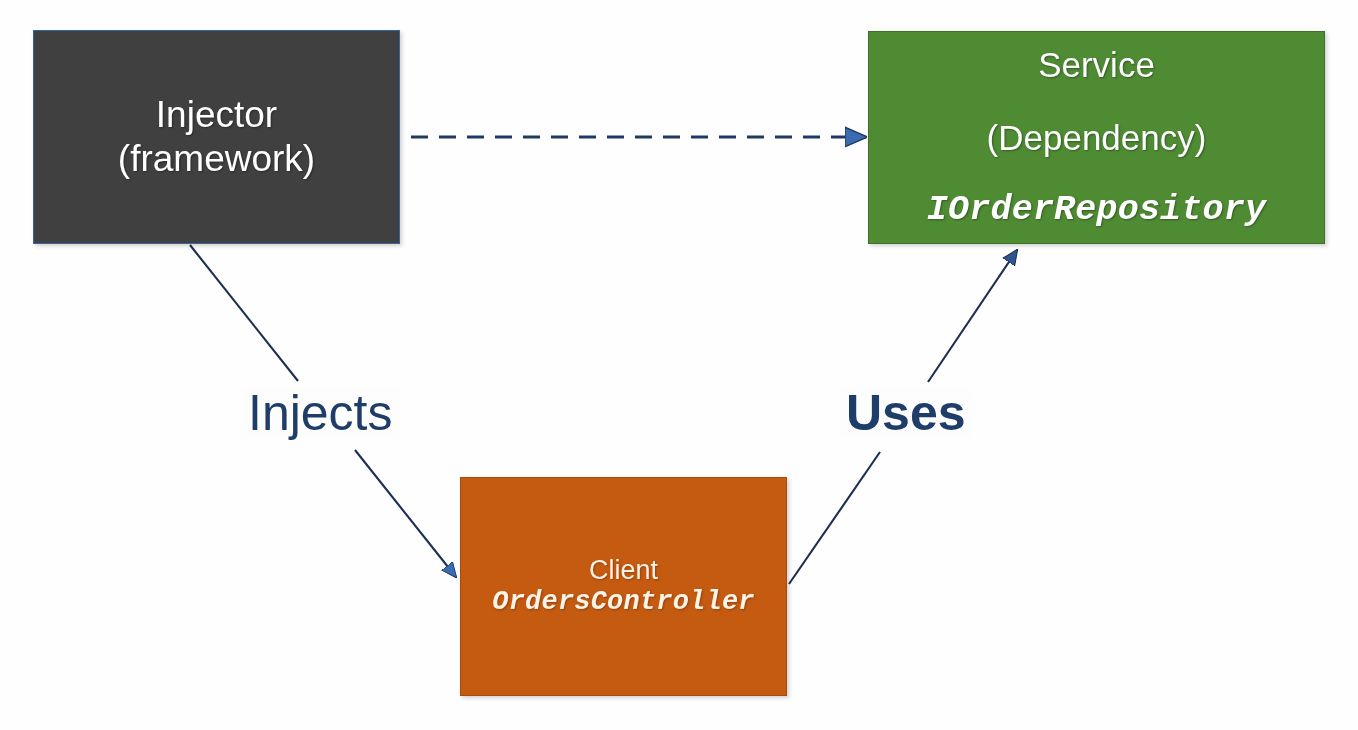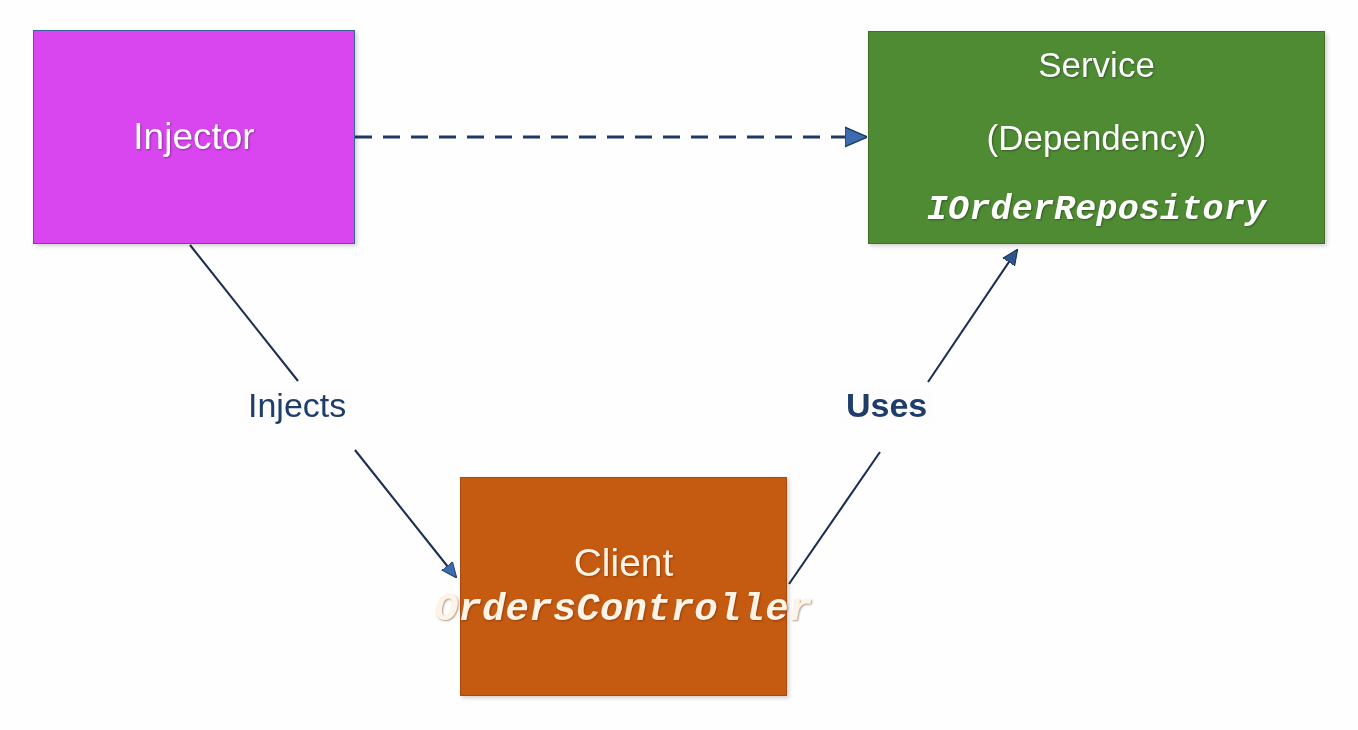--- a/index.html
+++ b/index.html
@@ -56,8 +56,8 @@
 
   #node-injector {
     left: 33px;  top: 30px;
-    width: 322px; height: 214px;
-    background: #d946ef;
+    width: 367px; height: 214px;
+    background: #404040;
     border-color: #39639f;
     font-size: 37px;
   }

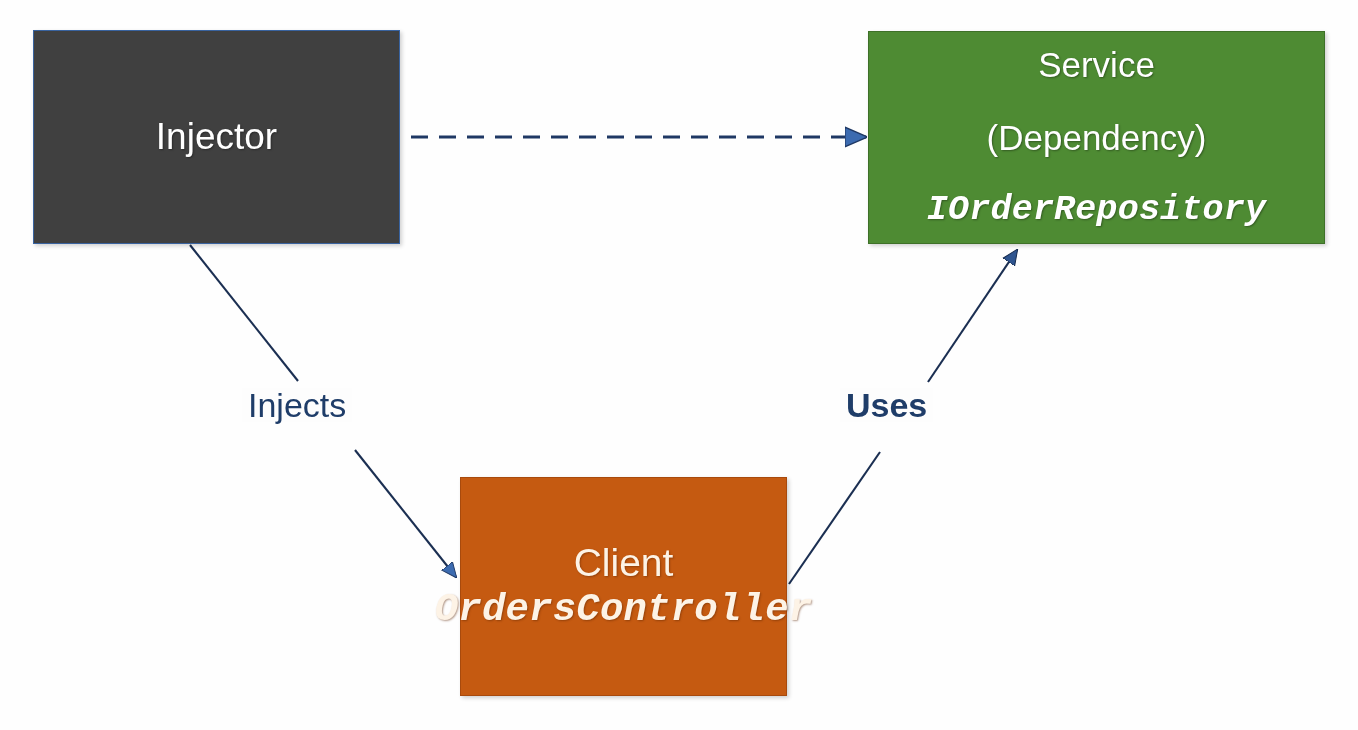--- a/index.html
+++ b/index.html
@@ -131,6 +131,7 @@
 
   <div class="node" id="node-injector">
     <span class="ln">Injector</span>
+    <span class="ln">(framework)</span>
   </div>
 
   <div class="node" id="node-service">

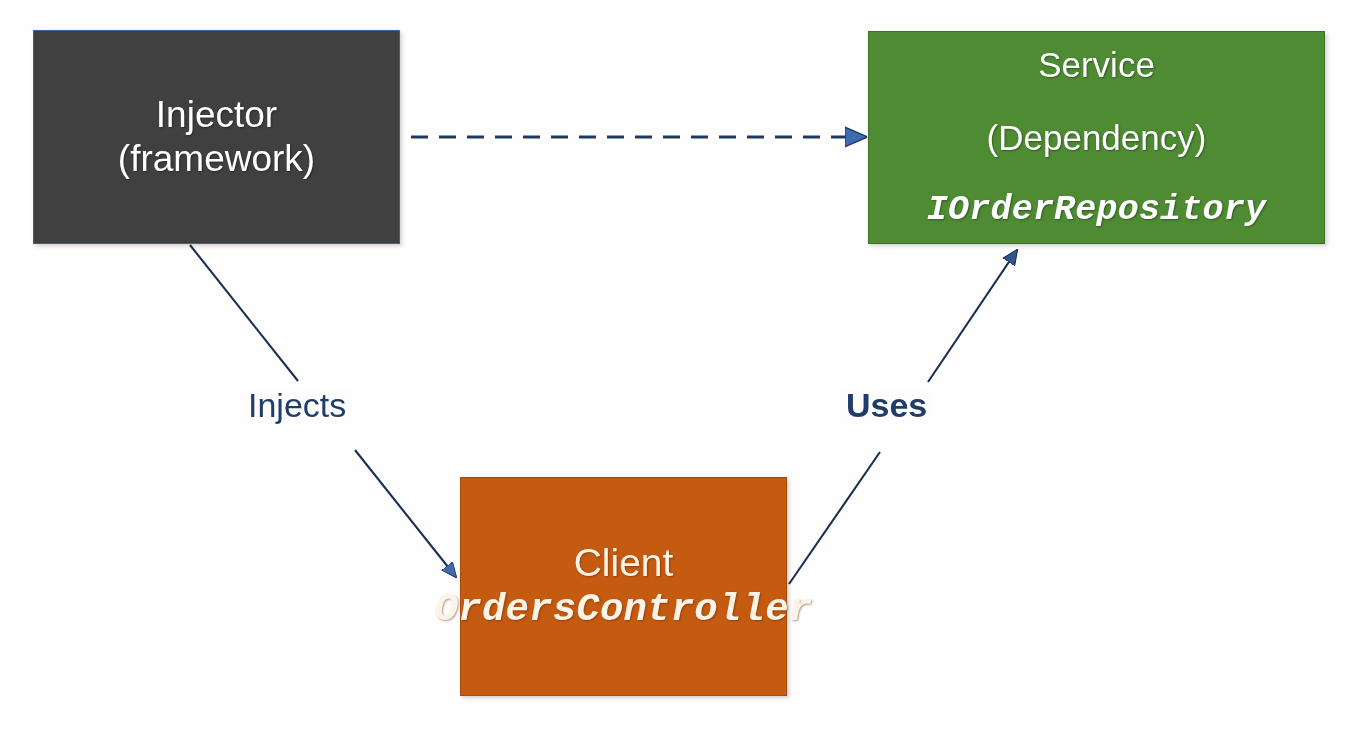--- a/index.html
+++ b/index.html
@@ -83,7 +83,7 @@
   .edge-label {
     position: absolute;
     color: #1f3d69;
-    font-size: 34px;
+    font-size: 50px;
     font-weight: 400;
     white-space: nowrap;
     background: #fdfdfd;

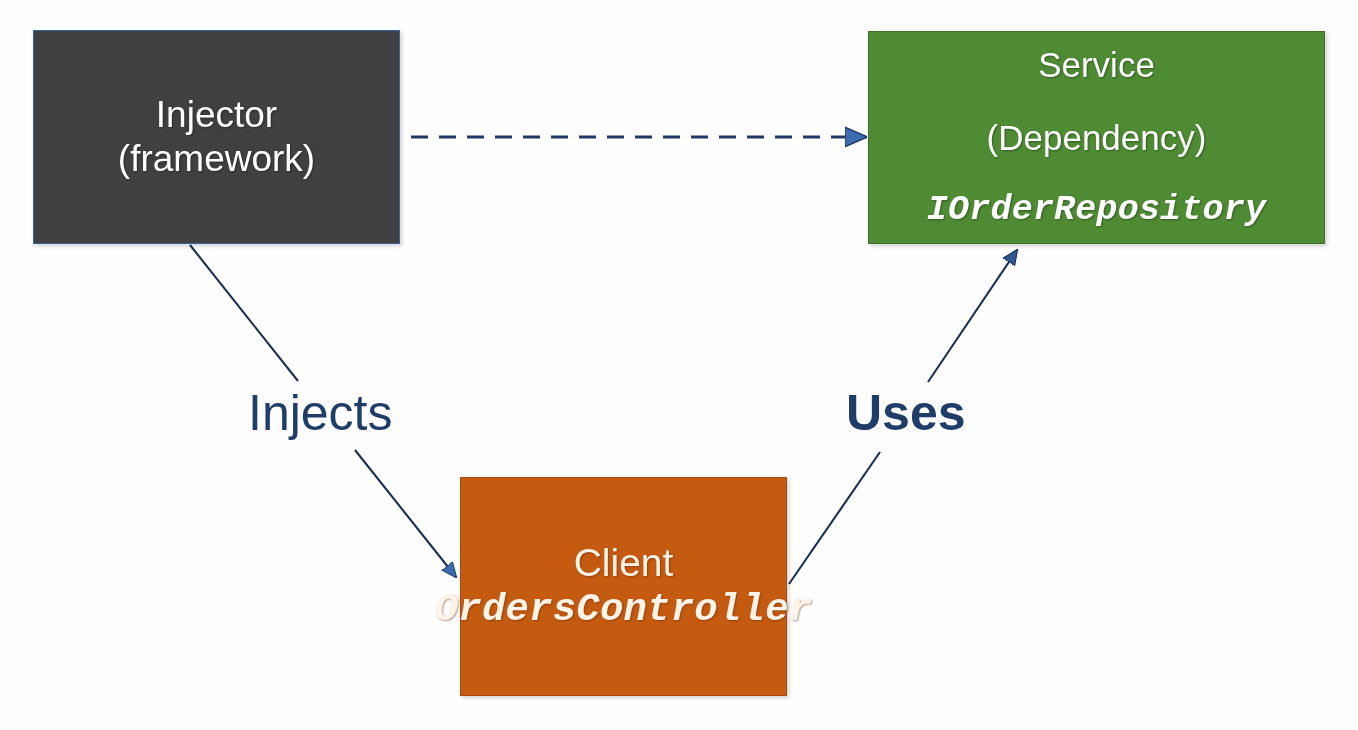--- a/index.html
+++ b/index.html
@@ -74,7 +74,7 @@
     width: 327px; height: 219px;
     background: #C55A11;
     border-color: #a84a0d;
-    font-size: 39px;
+    font-size: 27px;
     color: #fdf3e6;
   }
   #node-client .ln { text-shadow: 1px 1px 2px rgba(90,35,0,0.45); }

